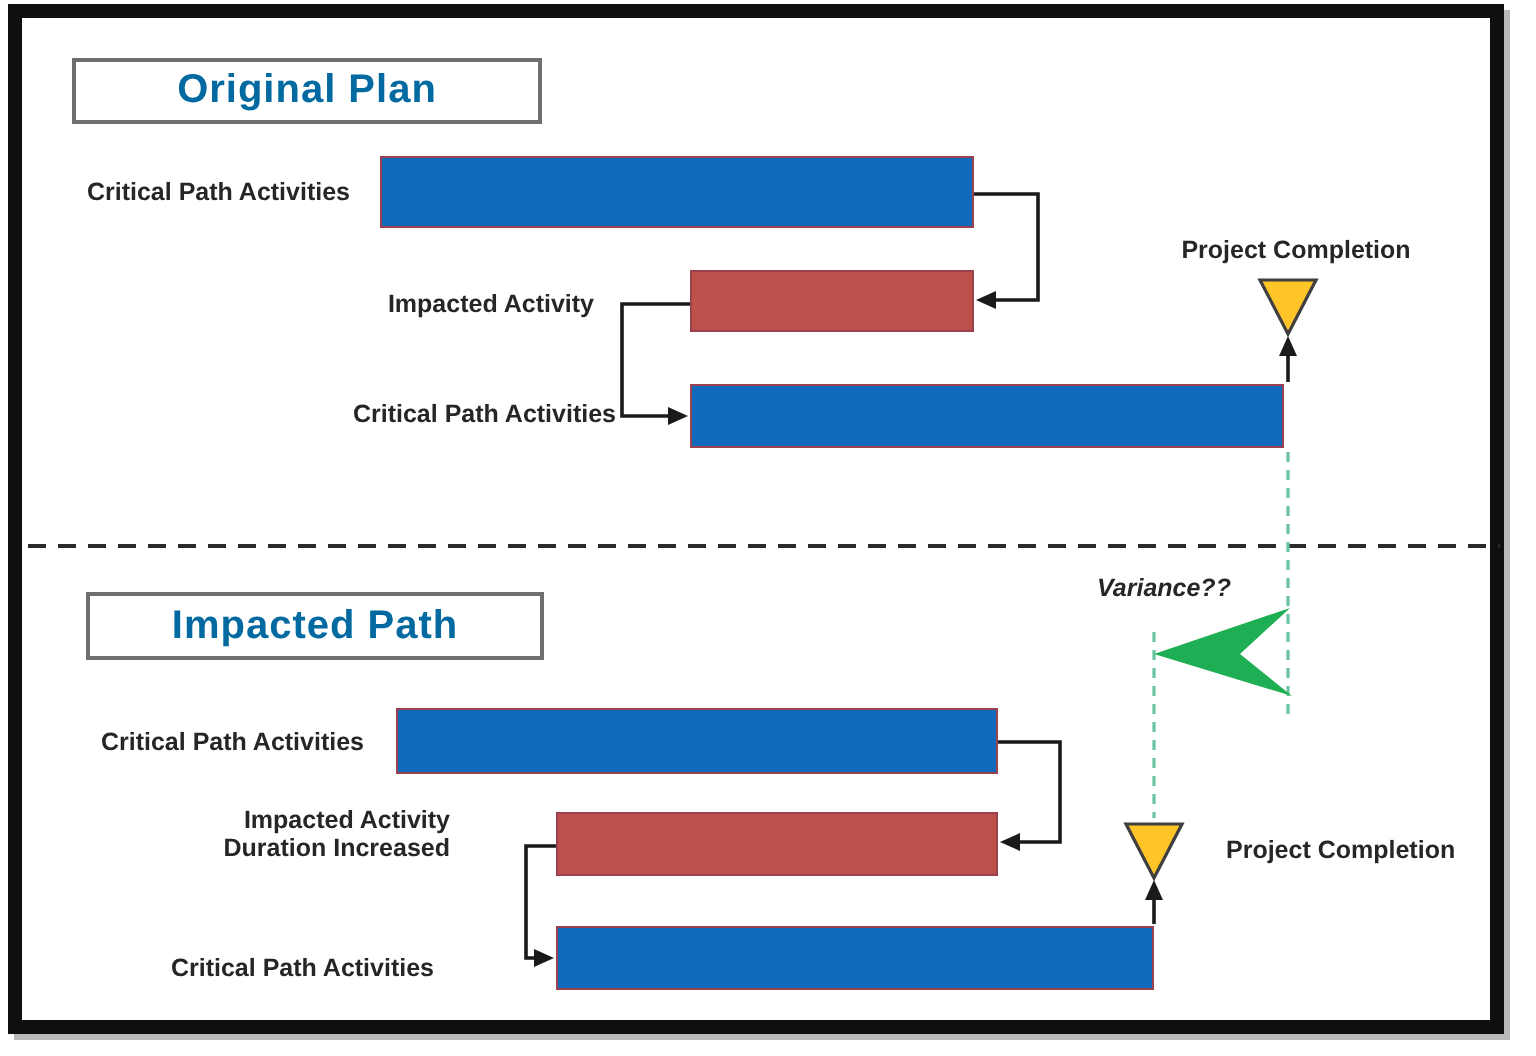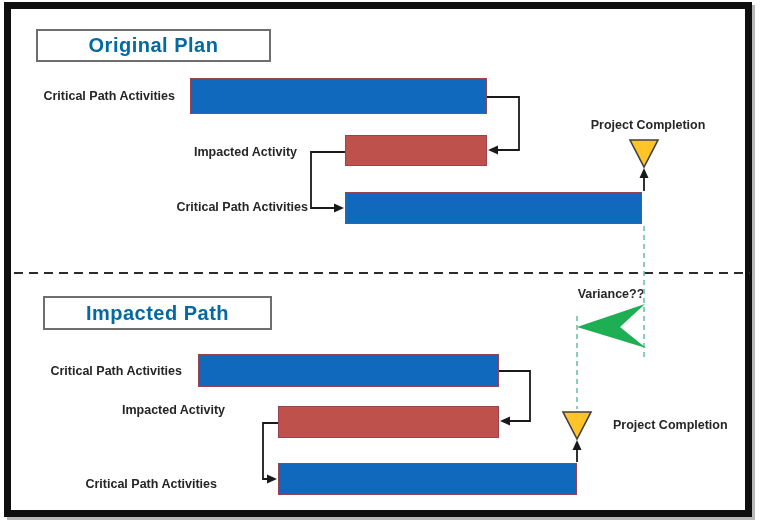--- a/index.html
+++ b/index.html
@@ -34,7 +34,7 @@
   .b-lbl3{left:70px;top:477px;width:147px;}
   .t-completion{left:572px;top:118px;width:152px;text-align:center;}
   .b-completion{left:613px;top:418px;width:150px;text-align:left;}
-  .variance{left:573px;top:287px;width:76px;text-align:center;}
+  .variance{left:544px;top:287px;width:76px;text-align:center;font-style:italic;}
   svg.overlay{position:absolute;left:0;top:0;width:768px;height:528px;
               pointer-events:none;}
 </style>

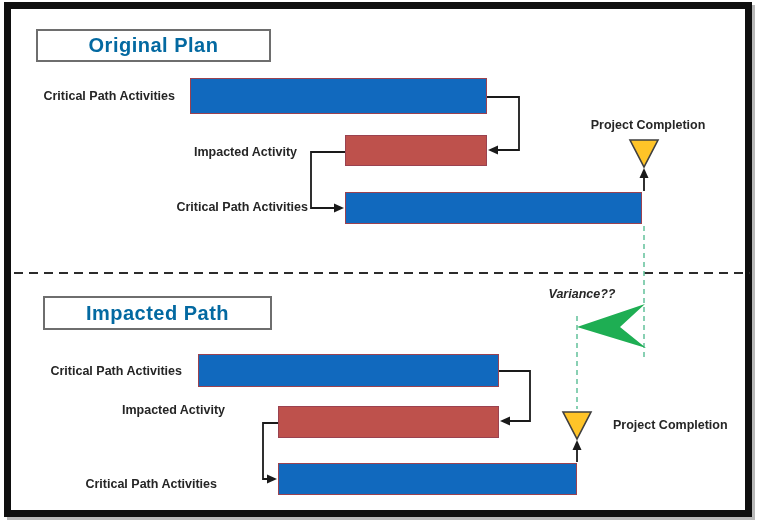--- a/index.html
+++ b/index.html
@@ -69,6 +69,7 @@
 
   <div class="lbl r b-lbl2">
     <span style="display:block">Impacted Activity</span>
+    <span style="display:block">Duration Increased</span>
   </div>
   <div class="bar red b-bar2"></div>
 

